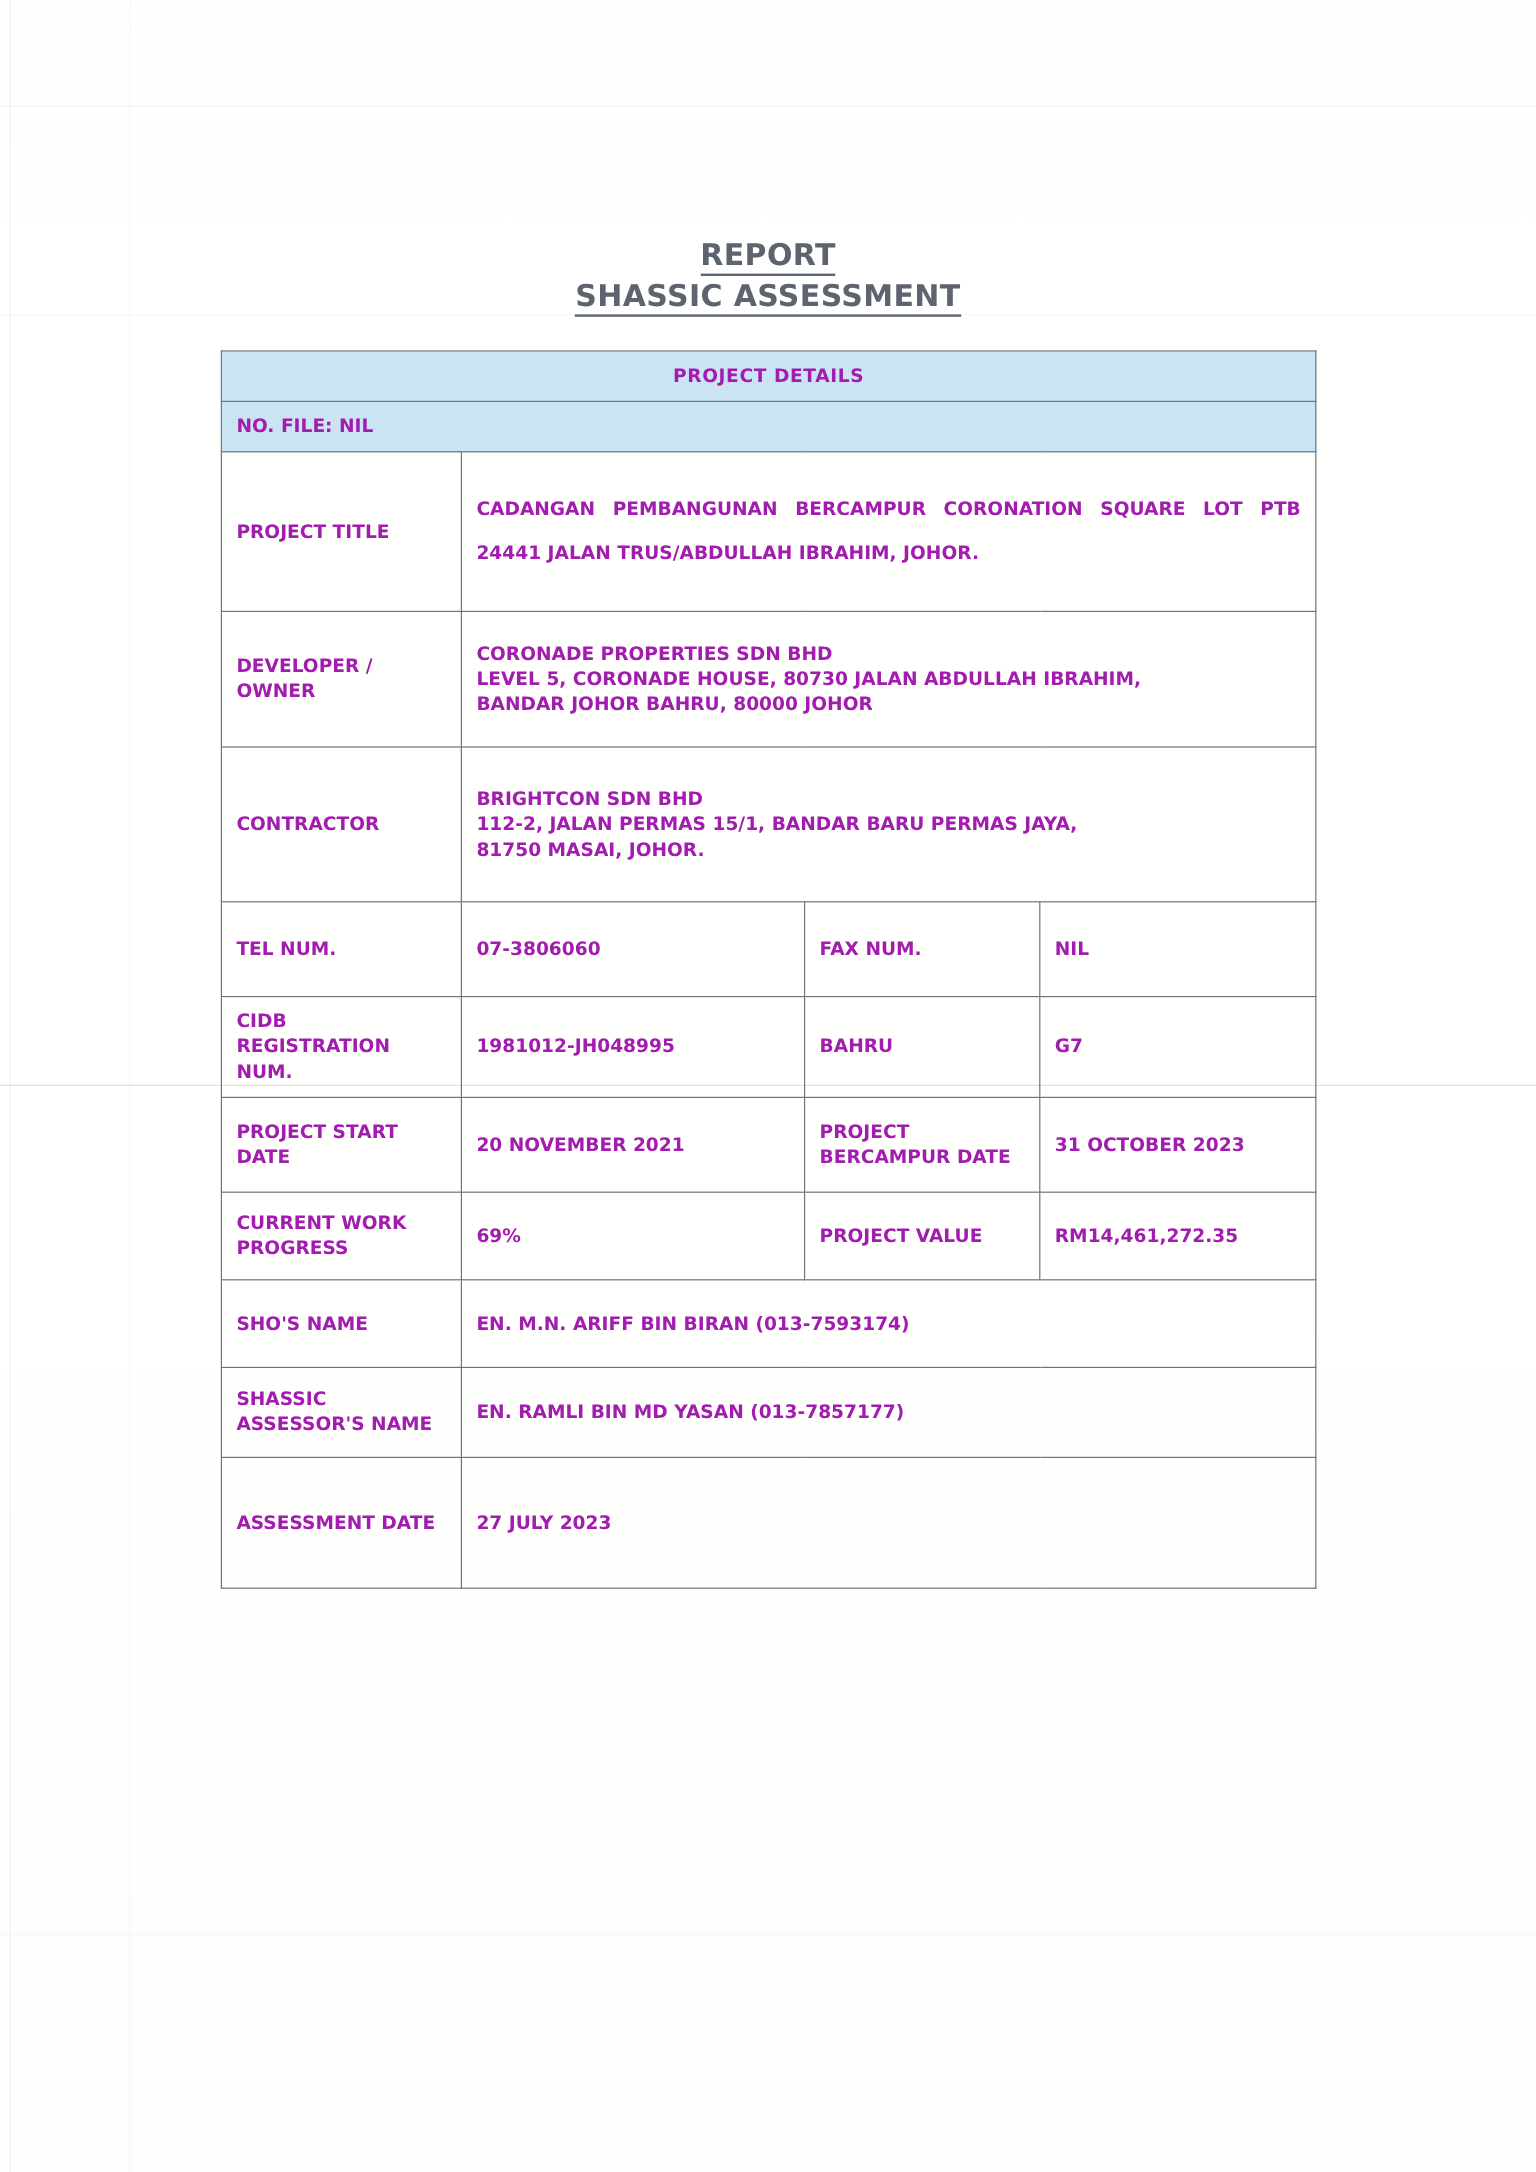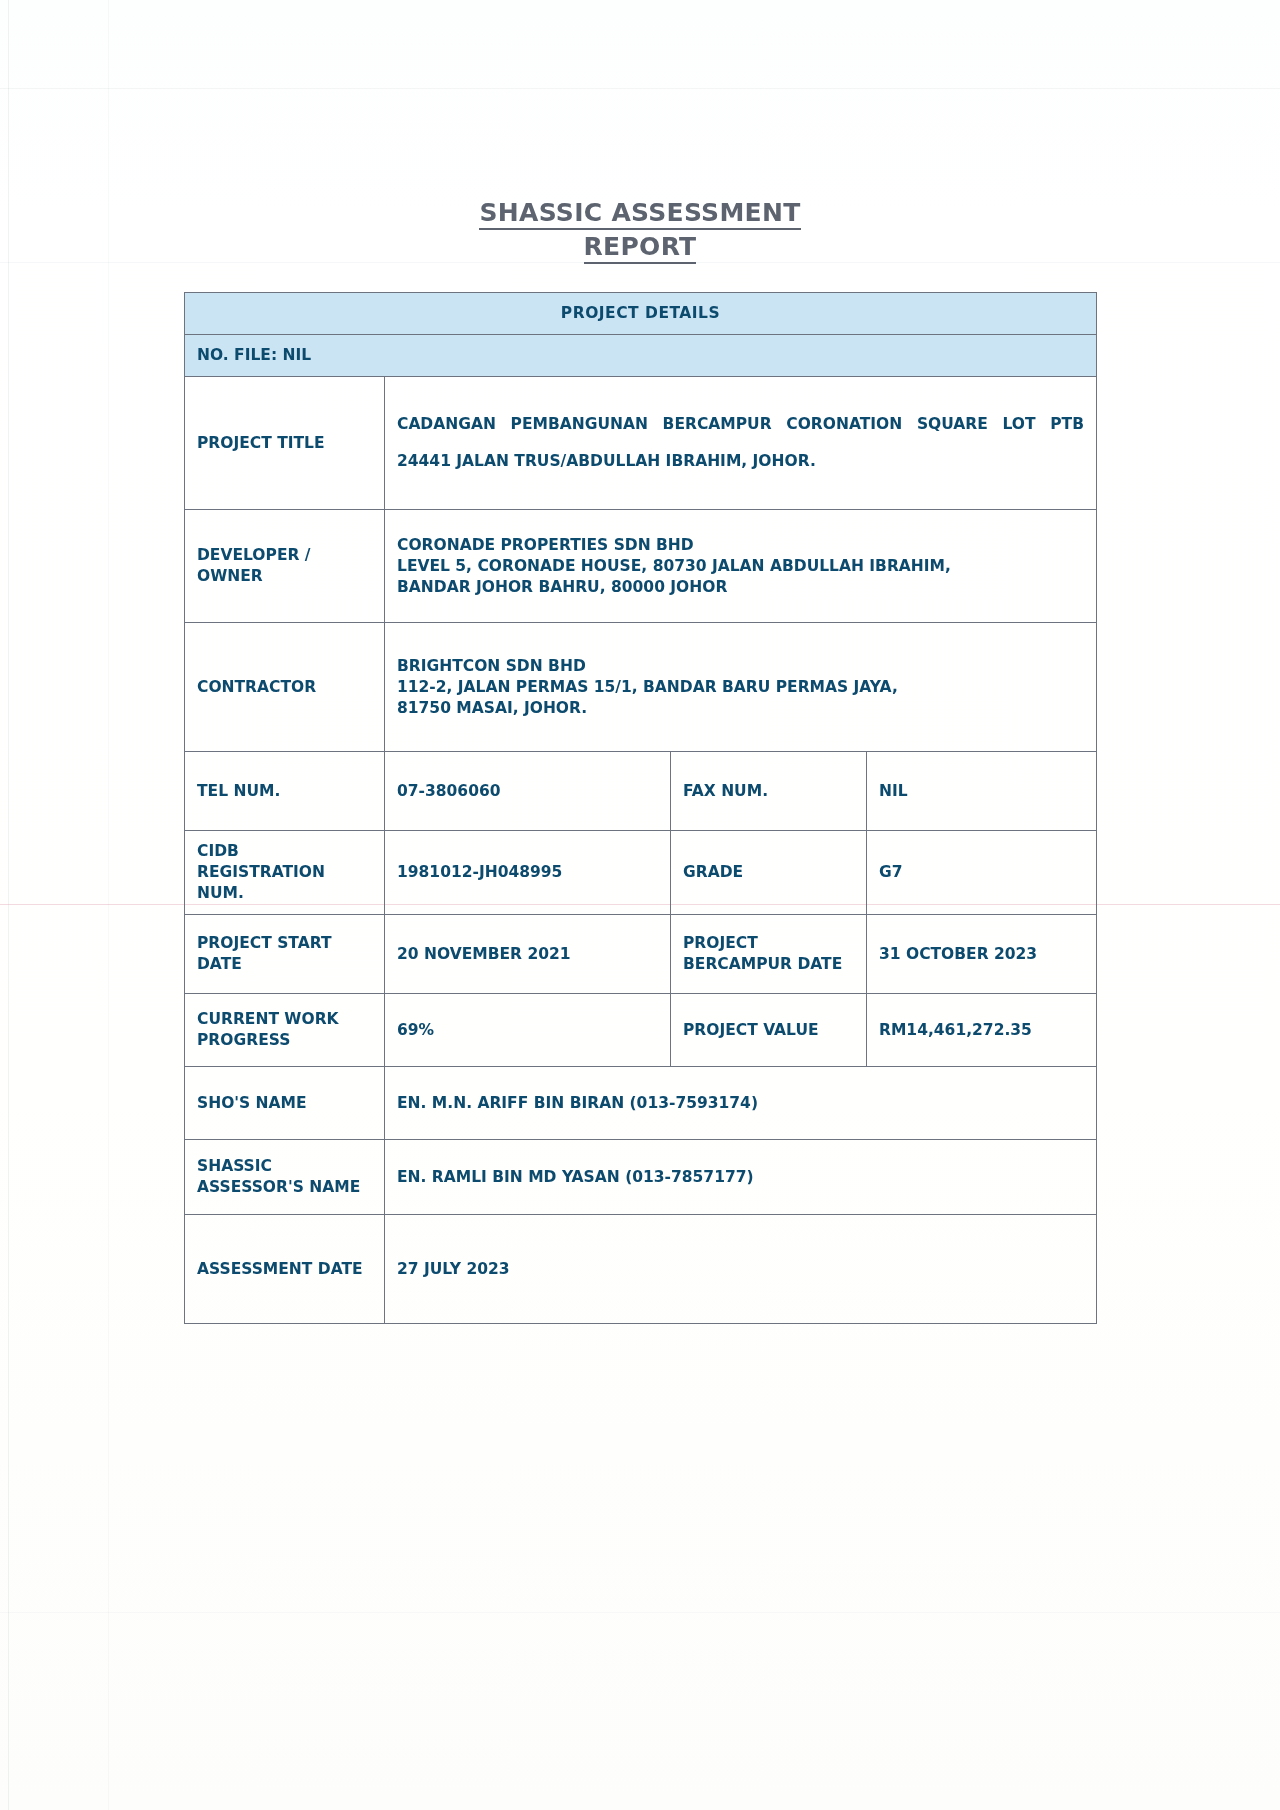--- a/index.html
+++ b/index.html
@@ -129,8 +129,8 @@
 <div class="doc">
 
   <div class="titles">
+    <div class="title-line"><span>REPORT</span></div>
     <div class="title-line"><span>SHASSIC ASSESSMENT</span></div>
-    <div class="title-line"><span>REPORT</span></div>
   </div>
 
   <div class="table-wrap">

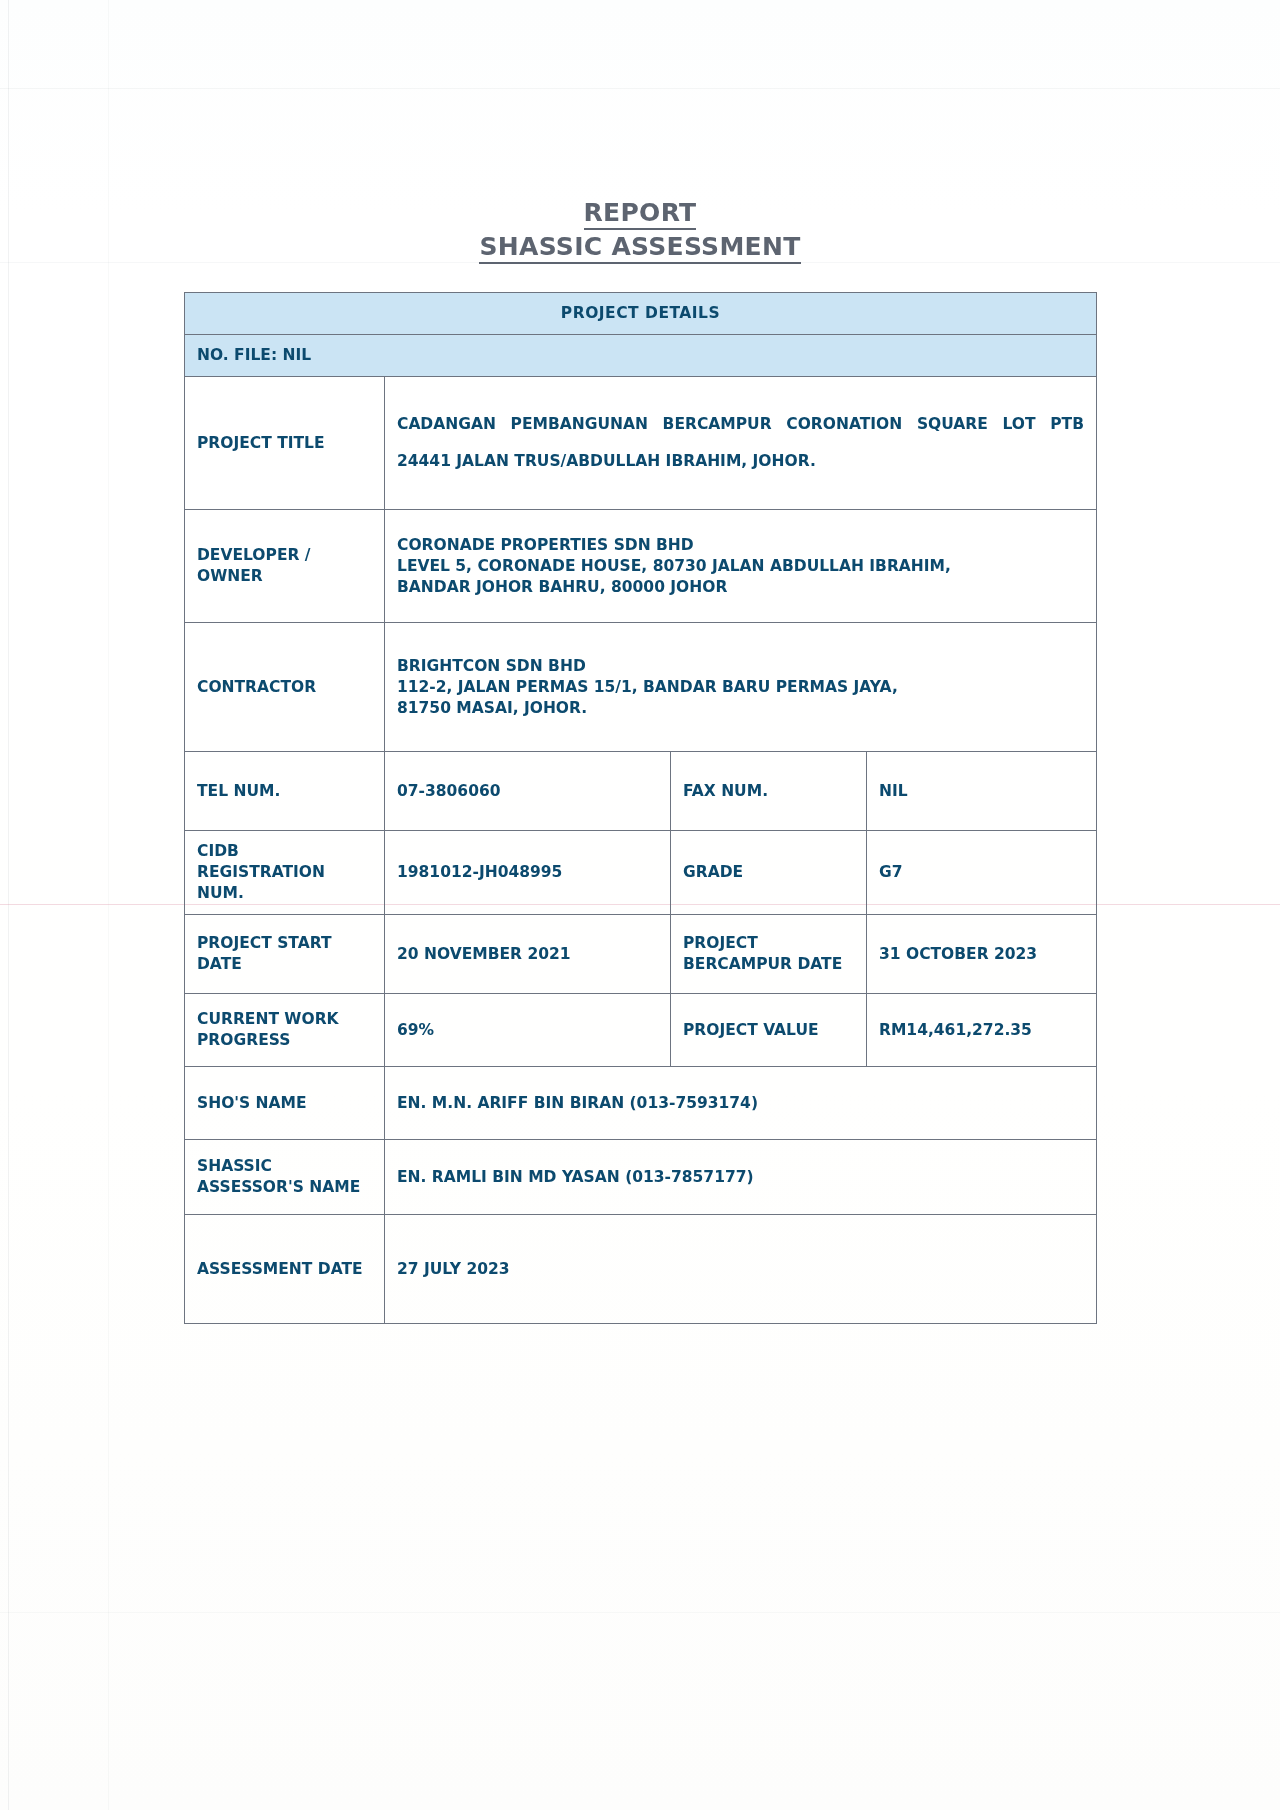--- a/index.html
+++ b/index.html
@@ -70,7 +70,7 @@
   }
   table.details td {
     border: 1px solid #6d7480;
-    color: #0c4a6e;
+    color: #a21caf;
     font-weight: bold;
     font-size: 15.5px;
     vertical-align: middle;

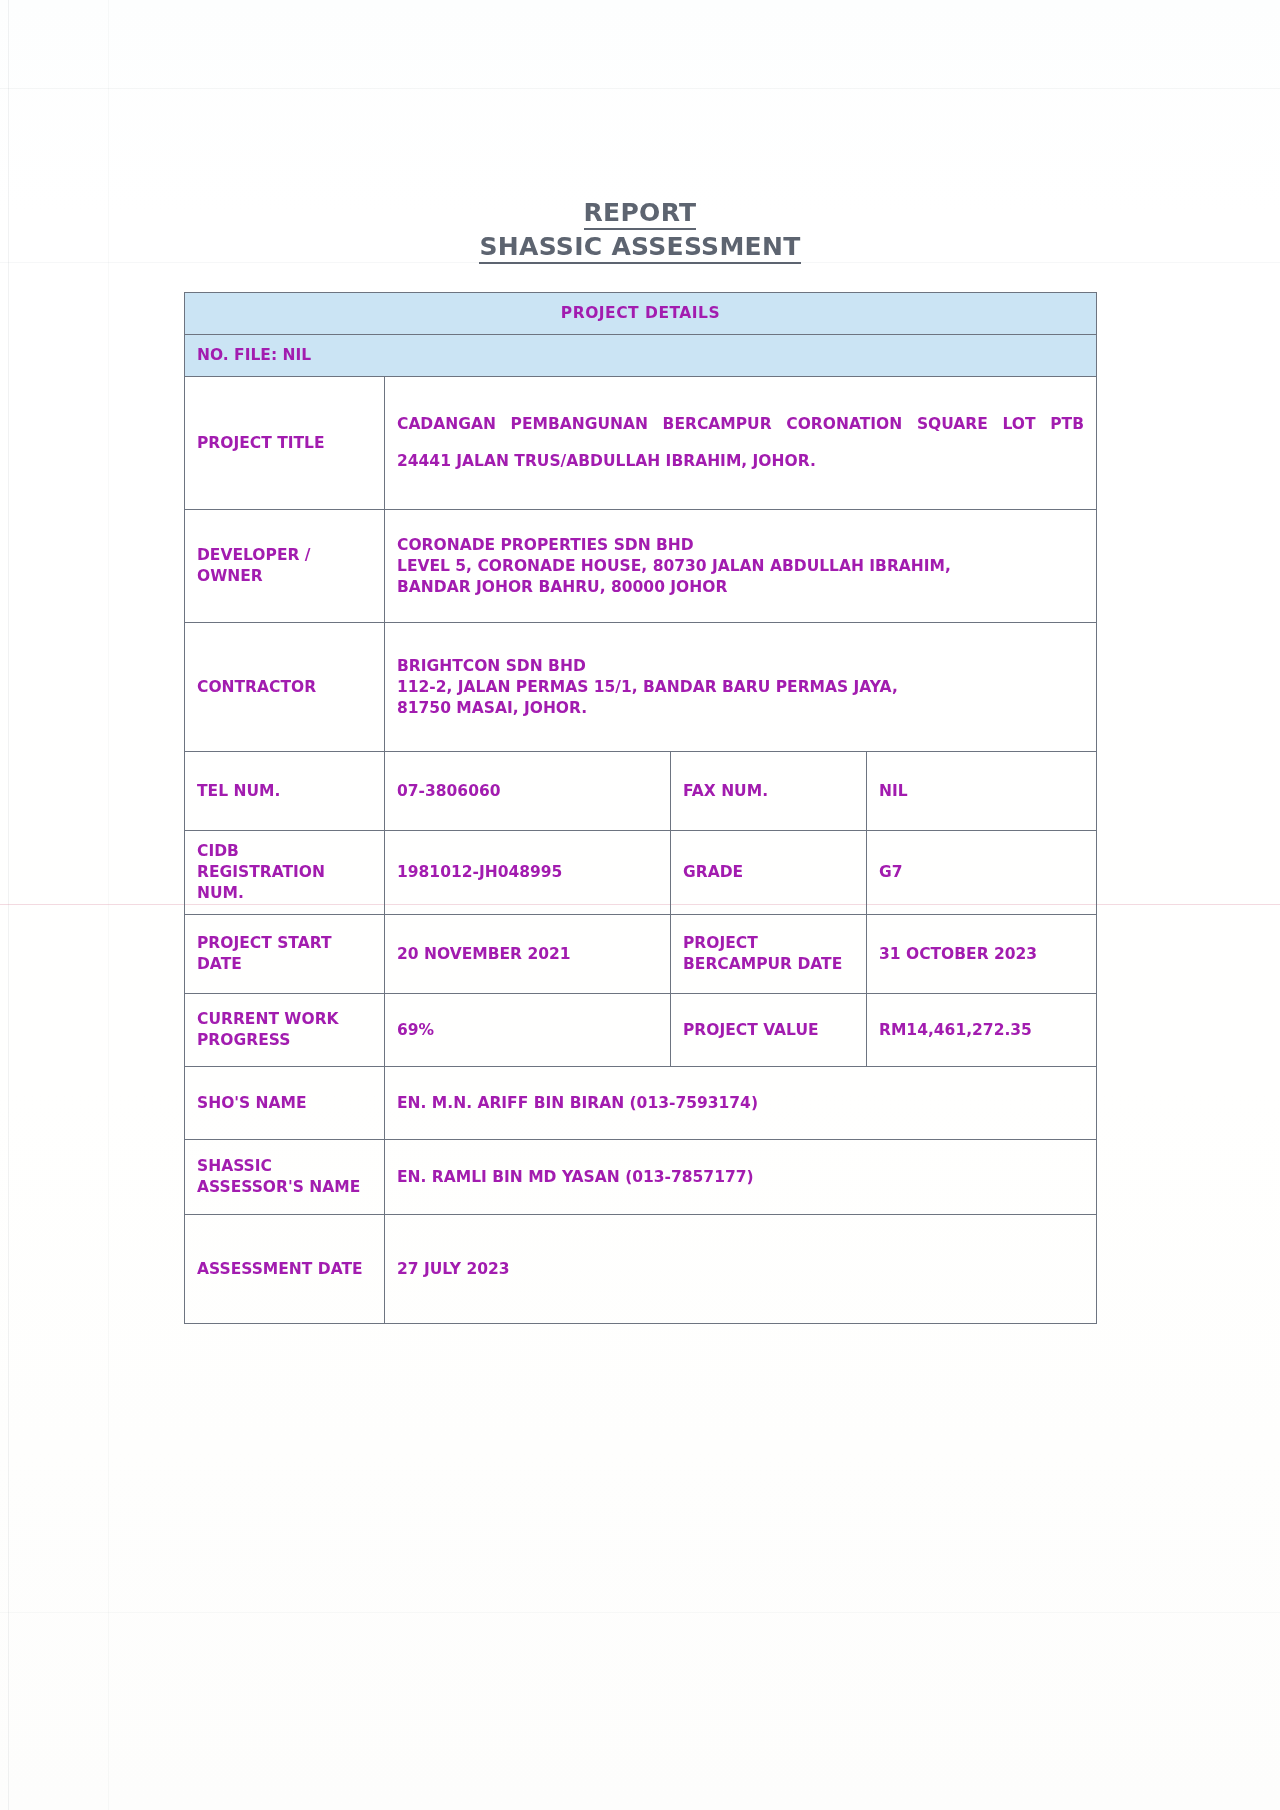--- a/index.html
+++ b/index.html
@@ -196,7 +196,7 @@
           <span>NUM.</span>
         </td>
         <td>1981012-JH048995</td>
-        <td>GRADE</td>
+        <td>BAHRU</td>
         <td>G7</td>
       </tr>
 

